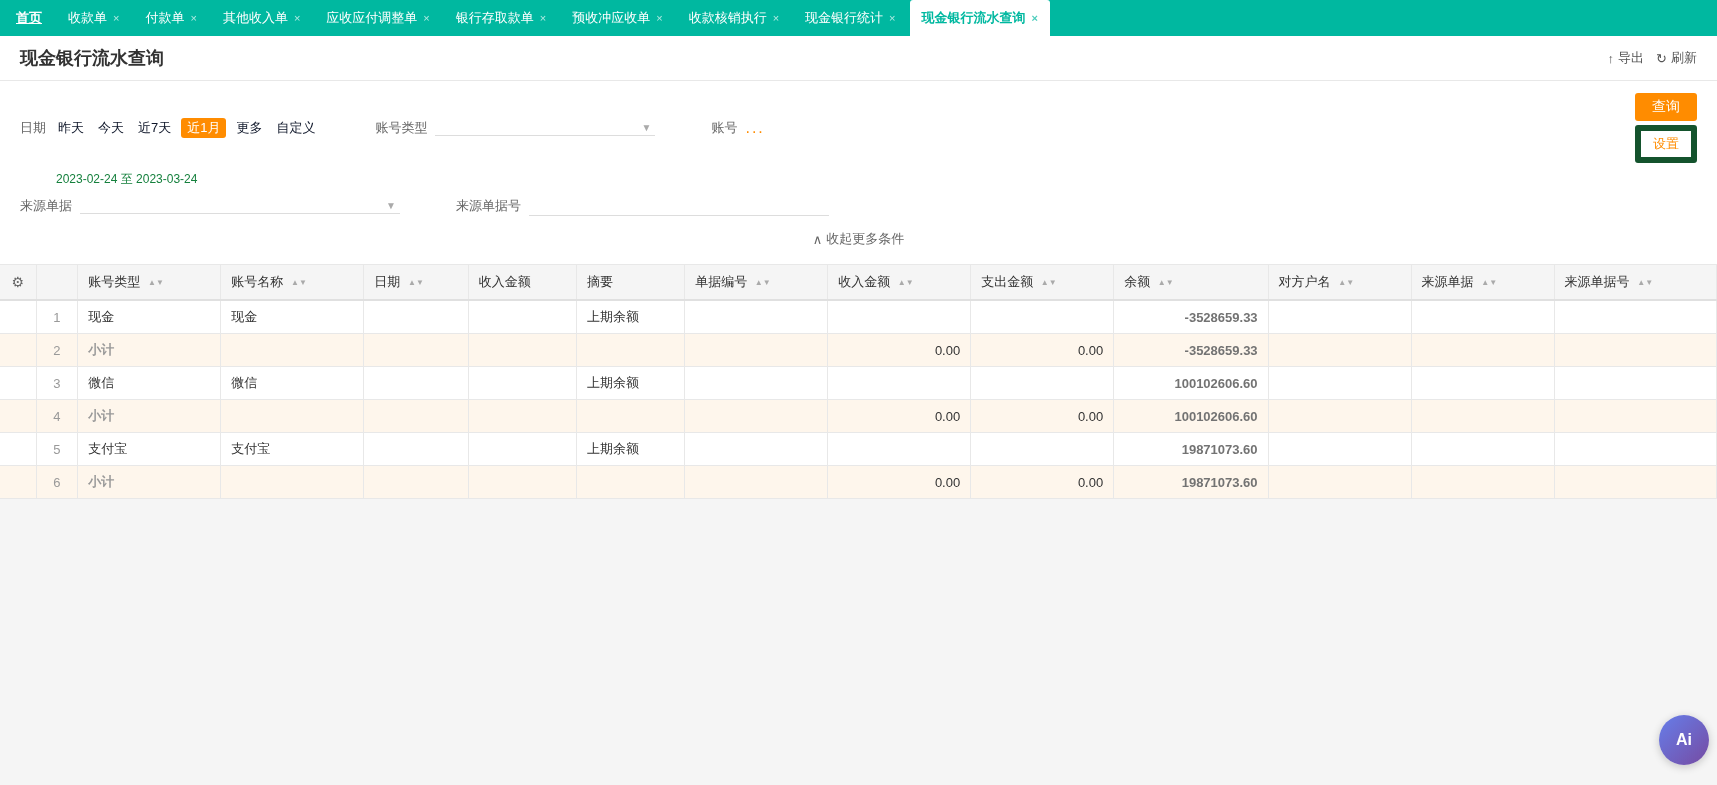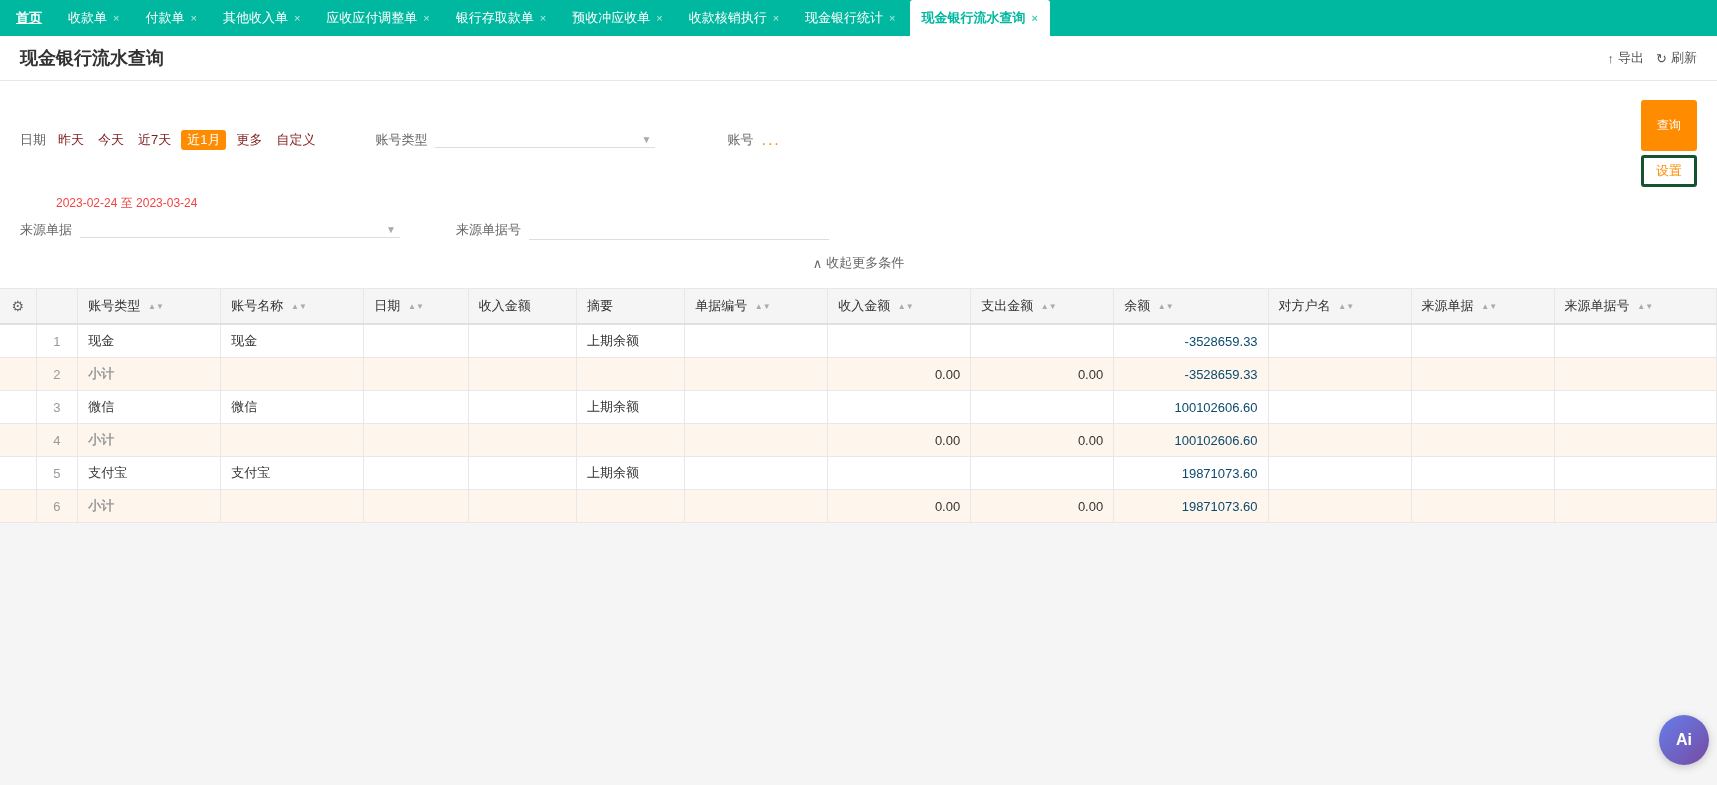--- a/index.html
+++ b/index.html
@@ -141,11 +141,10 @@
       background: #ff8c00;
       color: #fff;
       border: none;
-      padding: 17px 16px;
+      padding: 5px 16px;
       border-radius: 3px;
       cursor: pointer;
-      font-size: 12px;
-      margin-top: 7px;
+      font-size: 14px;
     }
     .settings-btn {
       background: #fff;

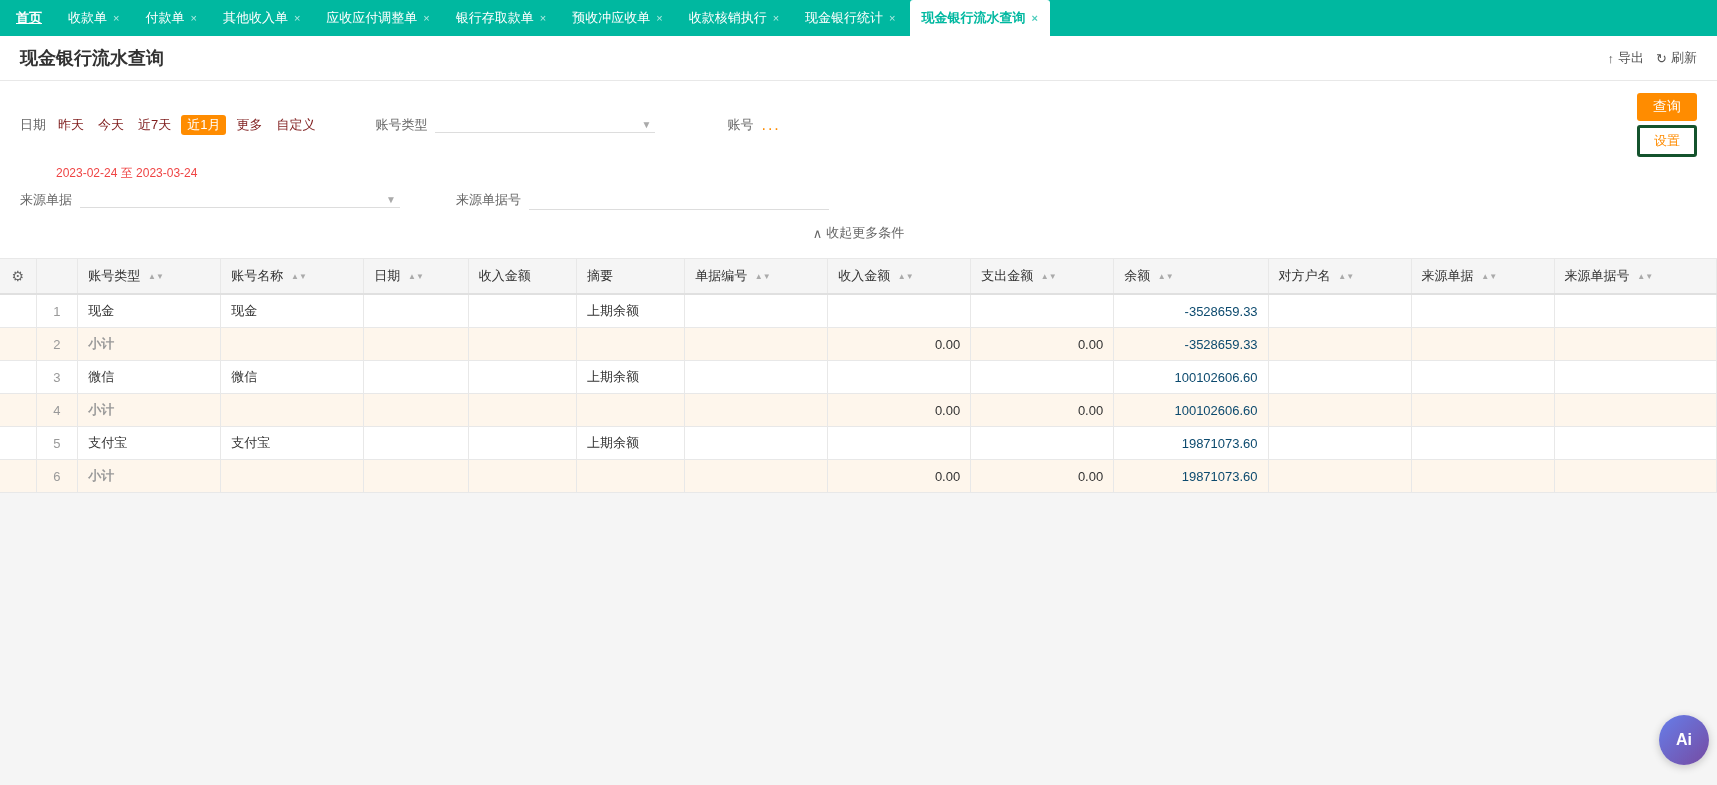--- a/index.html
+++ b/index.html
@@ -85,7 +85,7 @@
       align-items: center;
     }
     .date-shortcut {
-      color: #7f1d1d;
+      color: #0f172a;
       cursor: pointer;
       padding: 1px 4px;
       font-size: 13px;

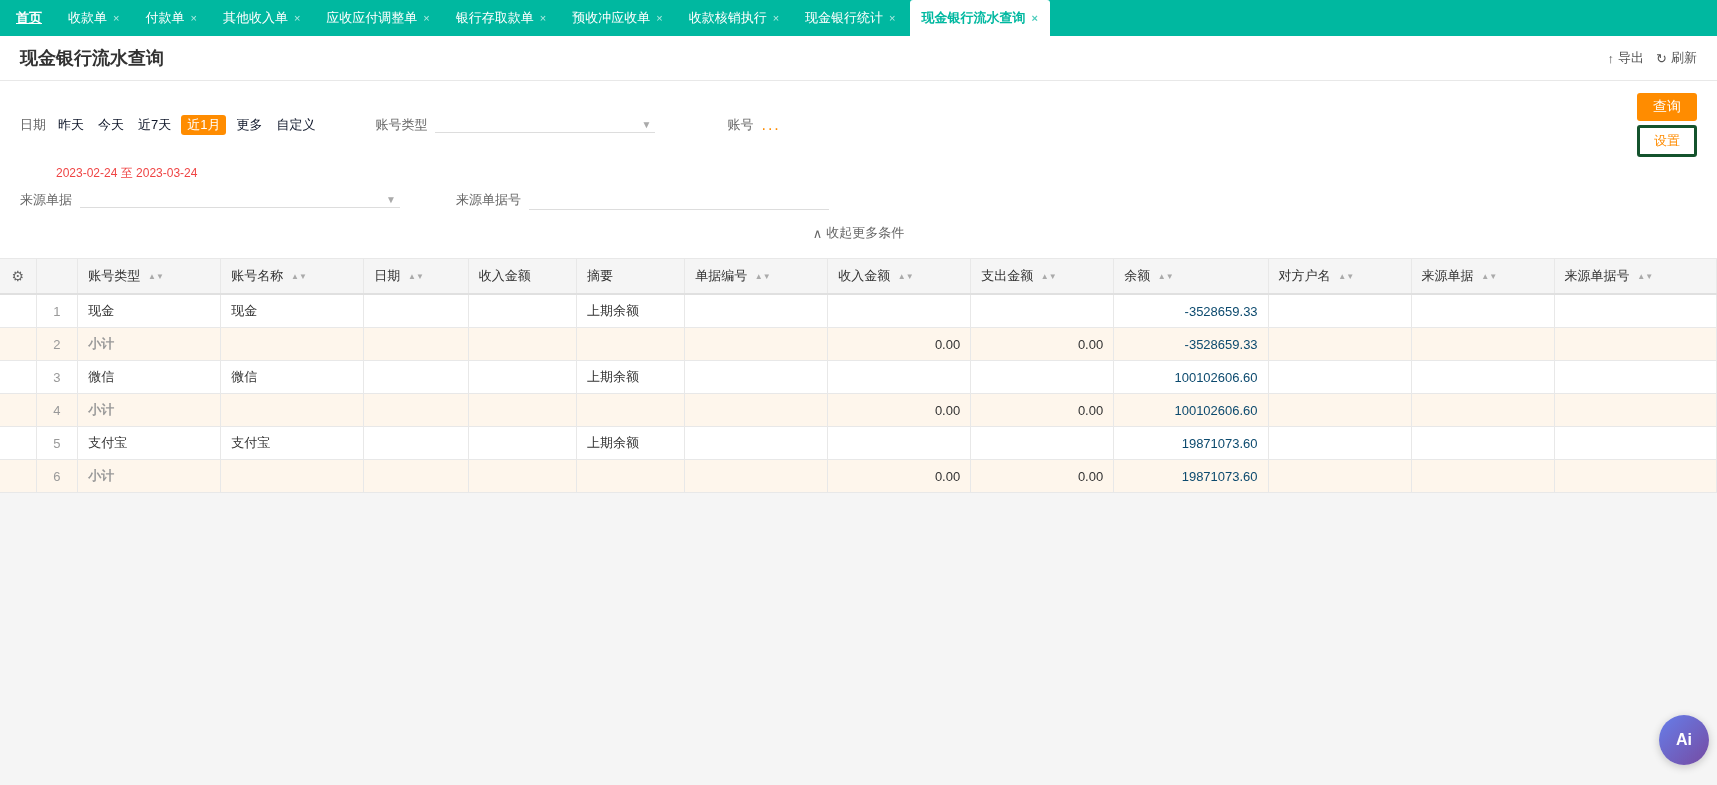--- a/index.html
+++ b/index.html
@@ -328,7 +328,7 @@
       </div>
     </div>
 
-    <div class="filter-group" style="margin-left: 56px;">
+    <div class="filter-group" style="margin-left: 40px;">
       <span class="filter-label">账号</span>
       <span class="account-dots">...</span>
     </div>

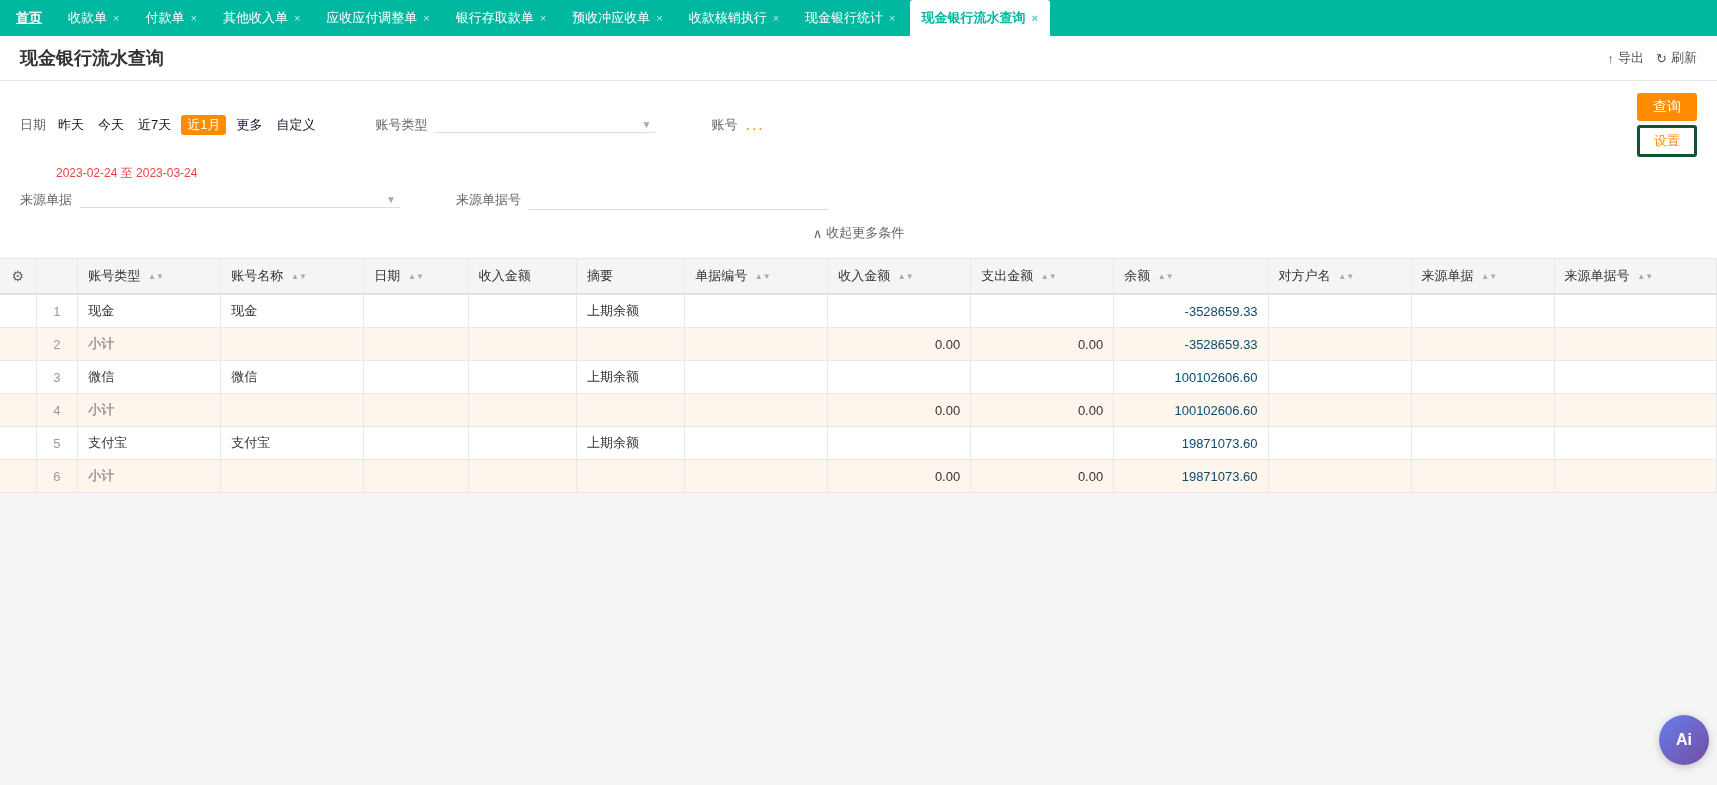--- a/index.html
+++ b/index.html
@@ -149,7 +149,7 @@
     .settings-btn {
       background: #fff;
       color: #ff8c00;
-      border: 3px solid #14532d;
+      border: 6px solid #14532d;
       padding: 4px 12px;
       border-radius: 3px;
       cursor: pointer;

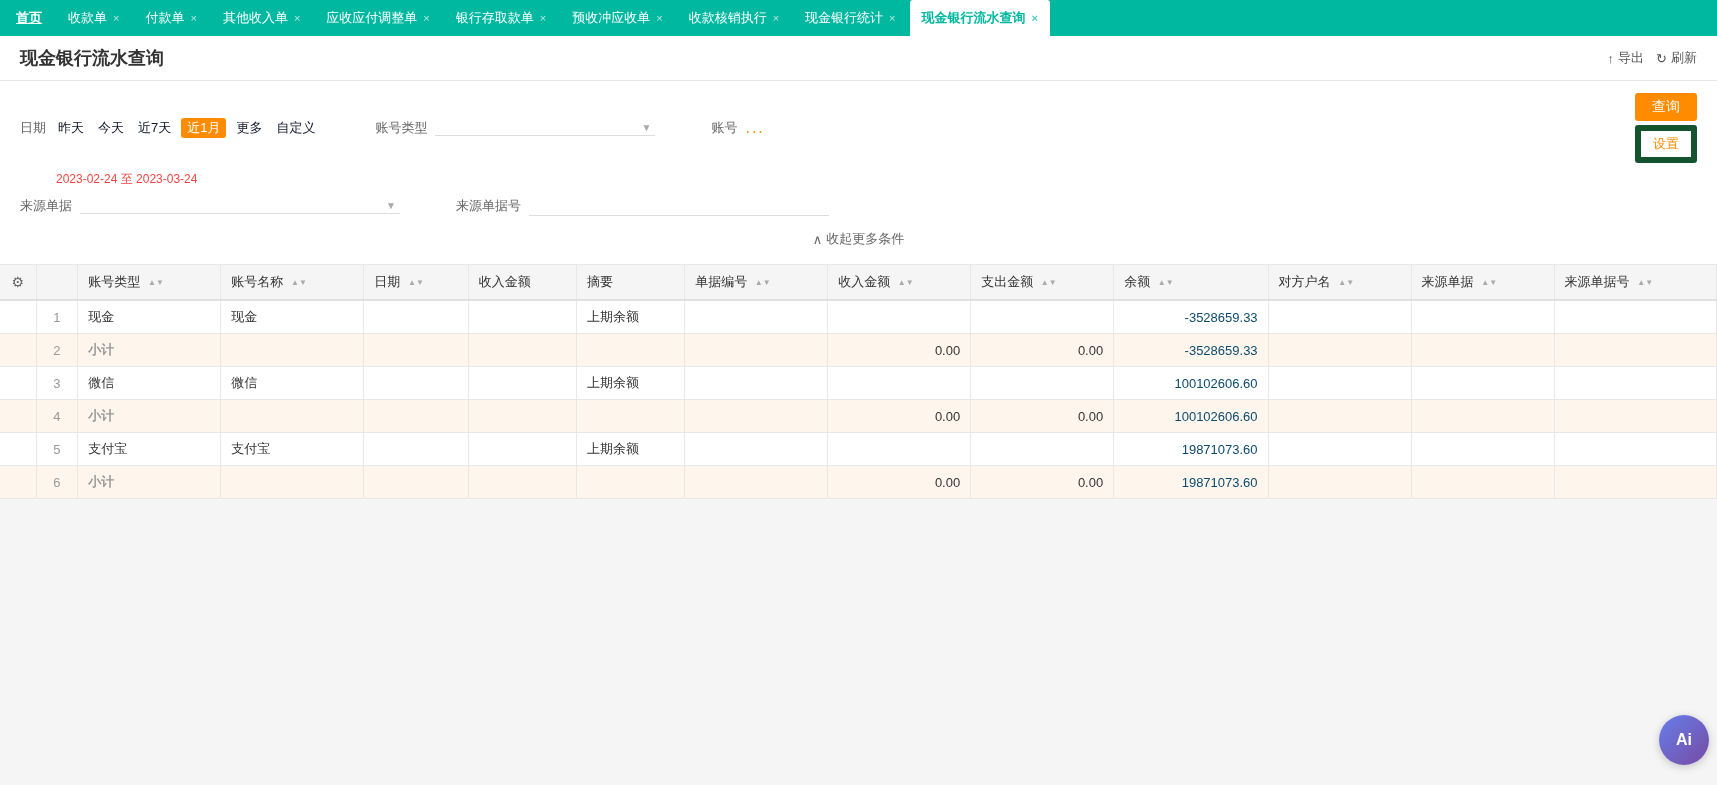--- a/index.html
+++ b/index.html
@@ -97,7 +97,7 @@
       padding: 1px 6px;
     }
     .date-range-text {
-      color: #ef4444;
+      color: #15803d;
       font-size: 12px;
       margin-top: 2px;
     }

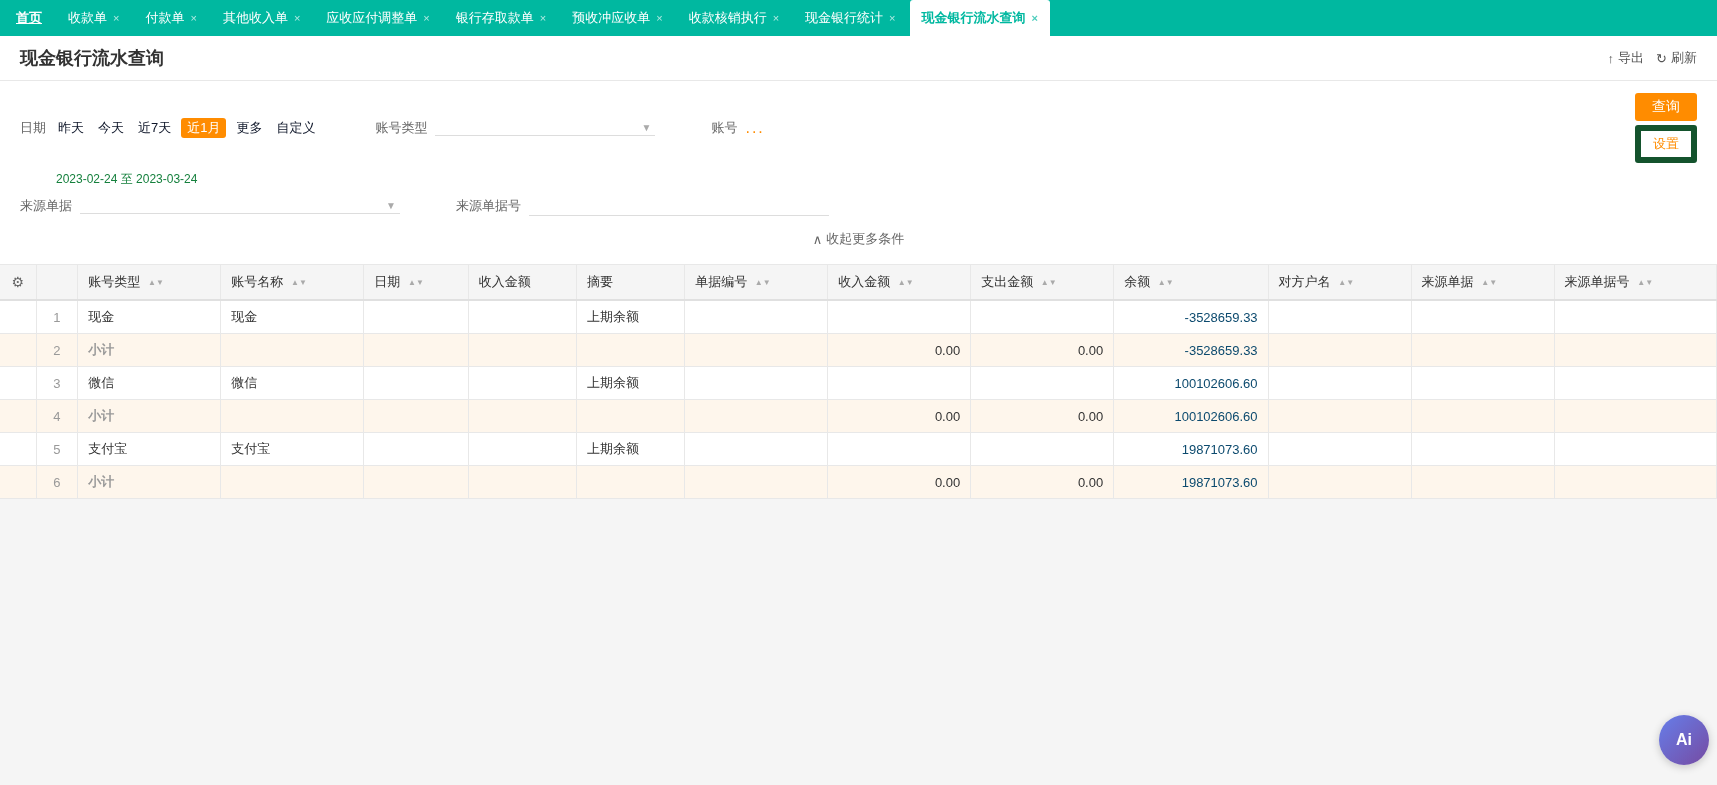--- a/index.html
+++ b/index.html
@@ -228,7 +228,7 @@
     .row-num { color: #999; text-align: center; }
     .subtotal-label { color: #999; font-weight: bold; }
     .amount-cell { text-align: right; }
-    .amount-orange { color: #0c4a6e; text-align: right; }
+    .amount-orange { color: #737373; text-align: right; font-weight: bold; }
 
     .ai-badge {
       position: fixed;

